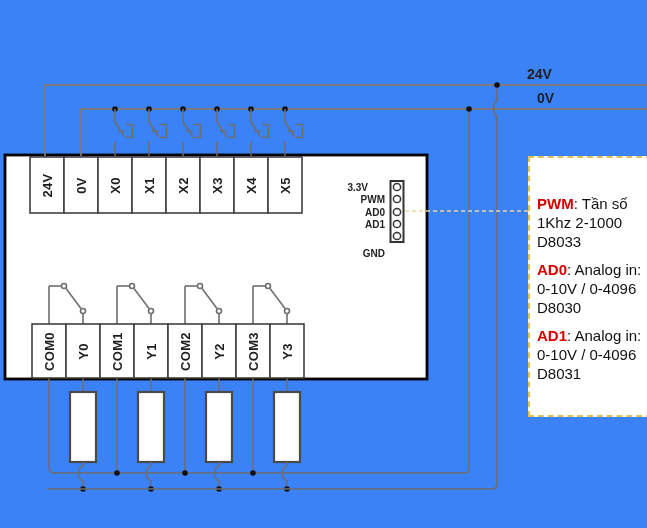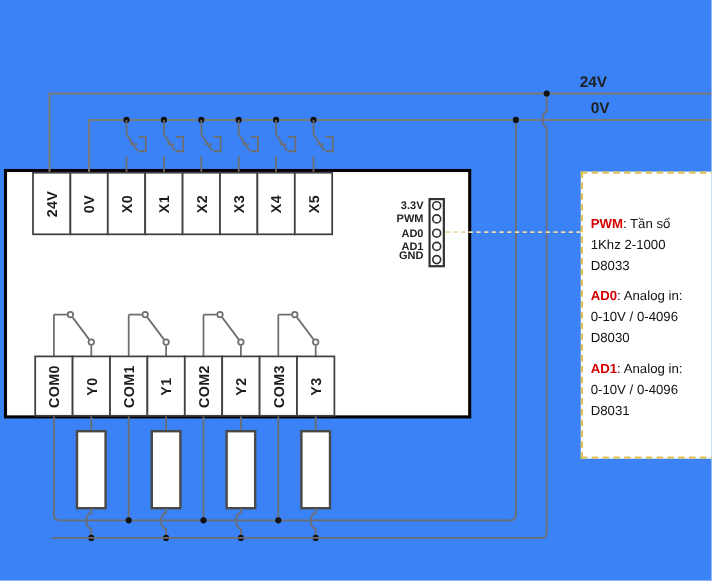--- a/index.html
+++ b/index.html
@@ -186,7 +186,7 @@
       <span>Y3</span>
     </div>
 
-  <div class="pinlabel" style="left:341px;top:182px;">3.3V</div>
+  <div class="pinlabel" style="left:324px;top:182px;">3.3V</div>
   <div class="pinlabel" style="left:341px;top:194px;">PWM</div>
   <div class="pinlabel" style="left:341px;top:207px;">AD0</div>
   <div class="pinlabel" style="left:341px;top:219px;">AD1</div>

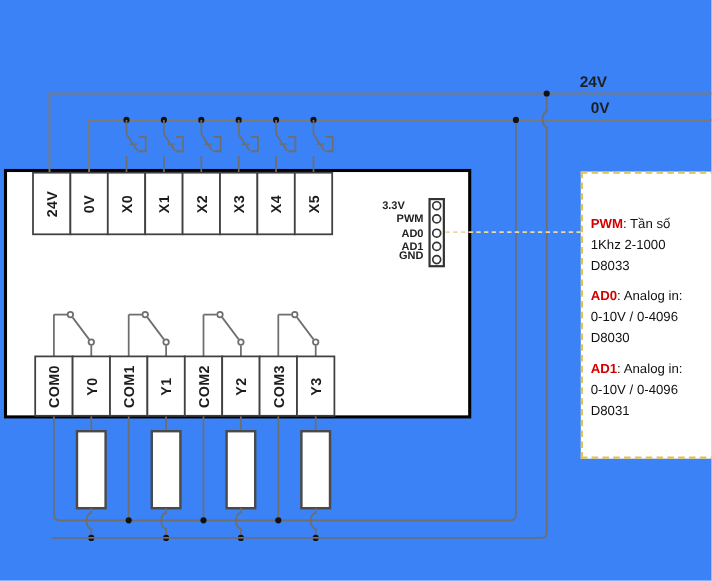--- a/index.html
+++ b/index.html
@@ -24,7 +24,7 @@
     border:2px dashed #e2c255;background:#fff;
     padding:36px 4px 0 7px;box-sizing:content-box;
   }
-  .note{font-size:12px;line-height:19px;color:#111;margin:0 0 9px 0;}
+  .note{font-size:15px;line-height:19px;color:#111;margin:0 0 9px 0;}
   .note .red{color:#d40000;font-weight:bold;}
 </style>
 </head>

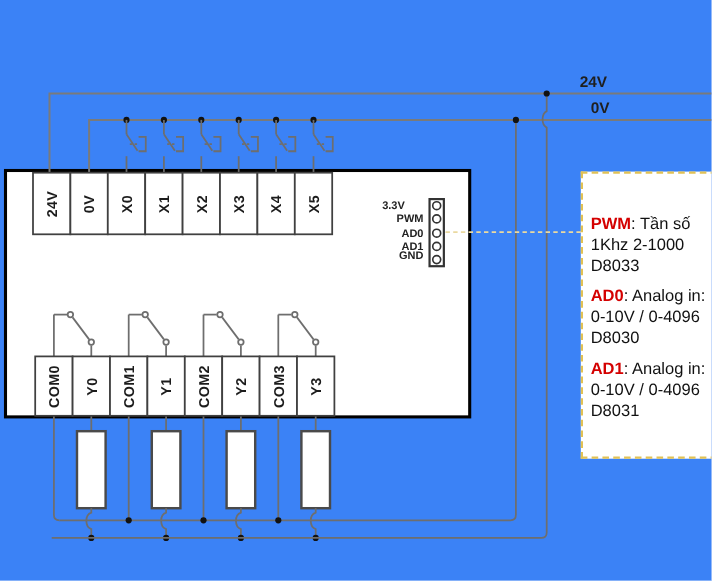--- a/index.html
+++ b/index.html
@@ -190,7 +190,7 @@
   <div class="pinlabel" style="left:341px;top:194px;">PWM</div>
   <div class="pinlabel" style="left:341px;top:207px;">AD0</div>
   <div class="pinlabel" style="left:341px;top:219px;">AD1</div>
-  <div class="pinlabel" style="left:341px;top:227px;">GND</div>
+  <div class="pinlabel" style="left:341px;top:248px;">GND</div>
 
   <div class="note-box">
     <div class="note">

